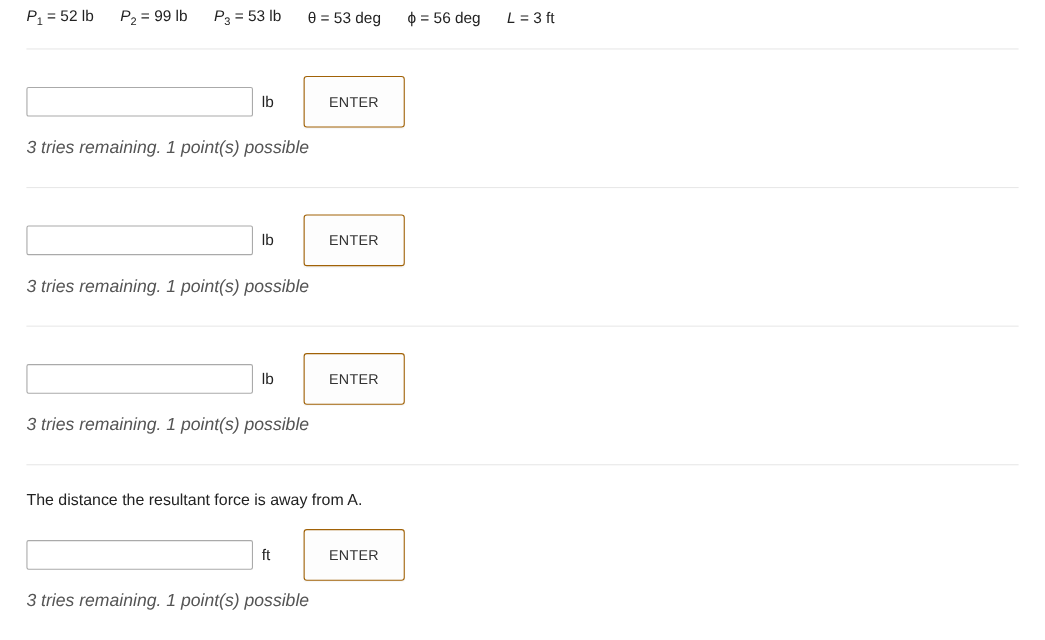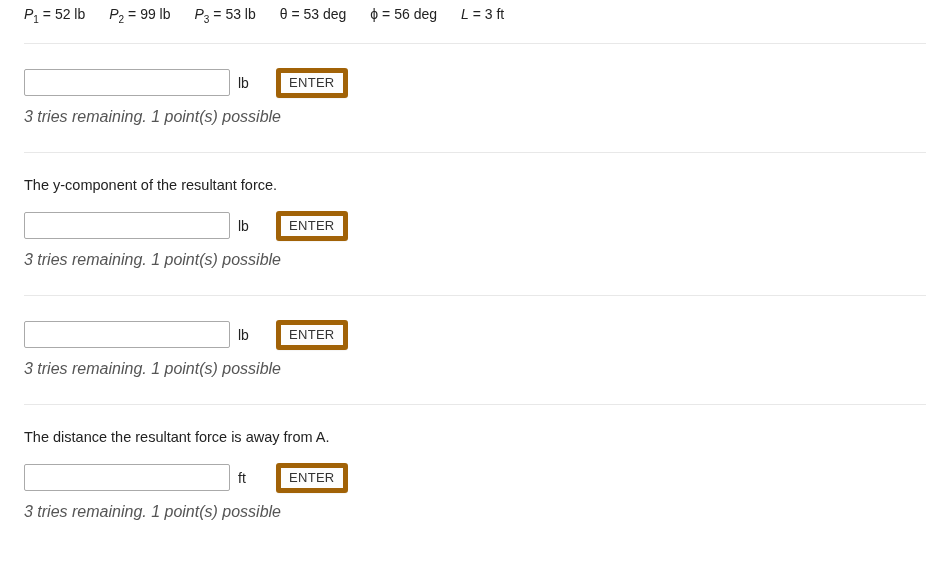--- a/index.html
+++ b/index.html
@@ -6,6 +6,7 @@
       margin: 0;
       padding: 0;
       box-sizing: border-box;
+      align-items: center;
     }
     body {
       font-family: "Helvetica Neue", Helvetica, Arial, sans-serif;

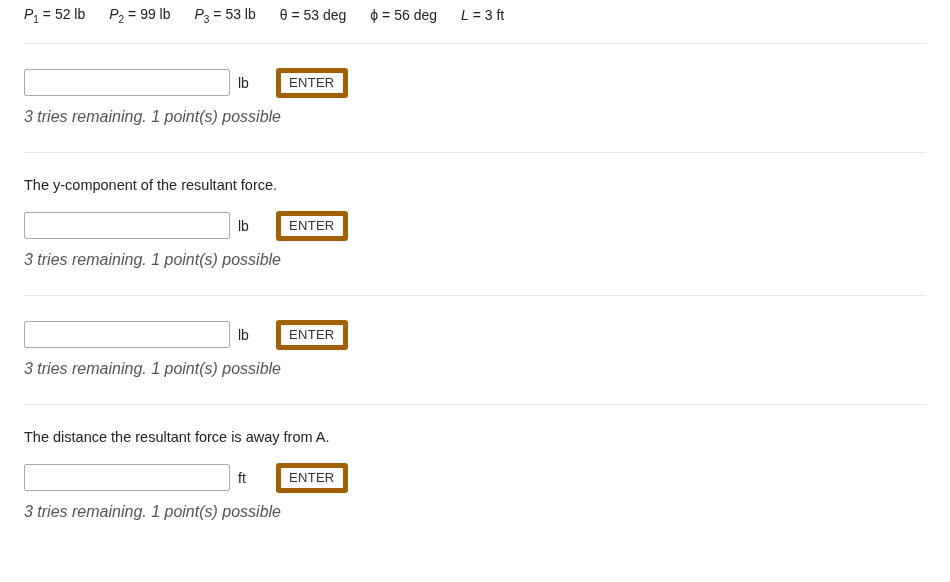--- a/index.html
+++ b/index.html
@@ -68,13 +68,13 @@
       min-width: 18px;
     }
     .enter-btn {
-      height: 30px;
-      padding: 0 8px;
+      height: 47px;
+      padding: 0 22px;
       font-size: 13px;
       letter-spacing: 0.3px;
       color: #333;
       background: #fdfdfd;
-      border: 5px solid #a16207;
+      border: 1px solid #a16207;
       border-radius: 3px;
       cursor: pointer;
       box-shadow: 0 1px 1px rgba(0,0,0,0.04);

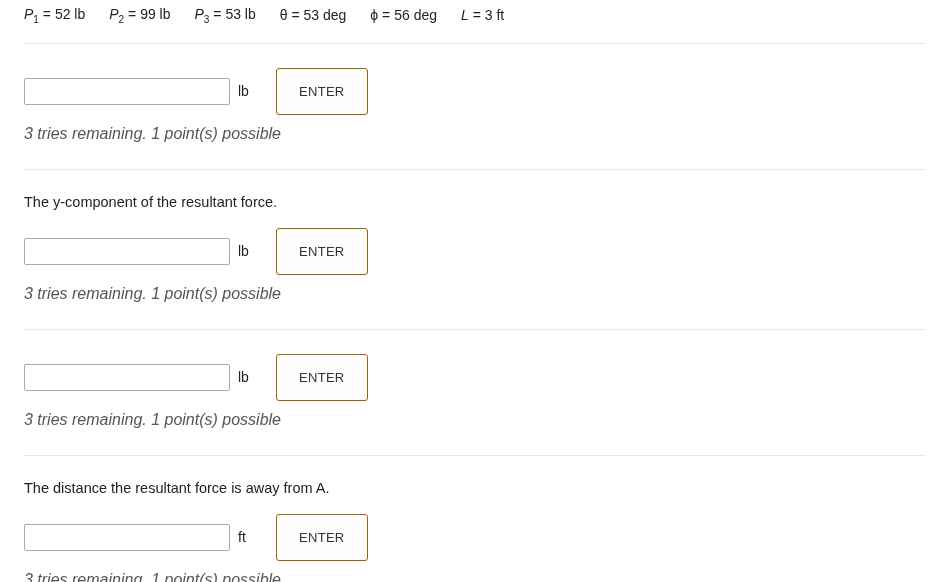--- a/index.html
+++ b/index.html
@@ -130,7 +130,6 @@
 <hr class="divider">
 
 <div class="question-block">
-  <div class="prompt">The y-component of the resultant force.</div>
   <div class="answer-row">
     <input type="text" class="answer-input" style="">
     <span class="unit">lb</span>

